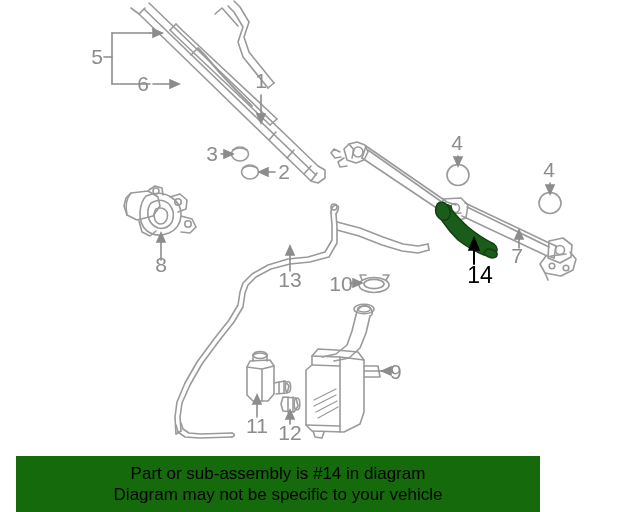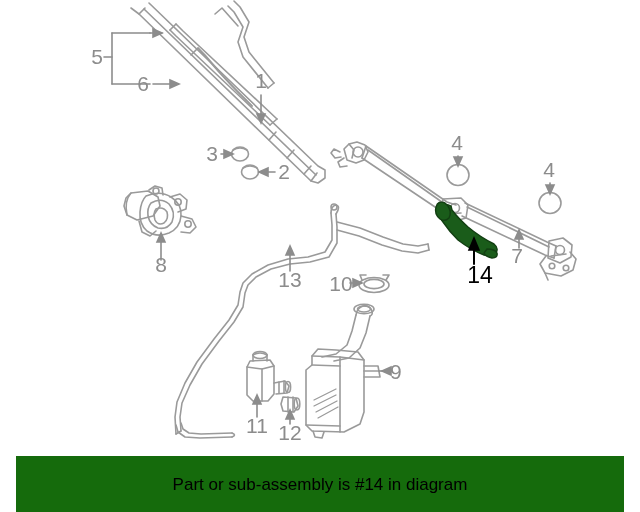--- a/index.html
+++ b/index.html
@@ -41,7 +41,7 @@
     position: absolute;
     left: 16px;
     top: 456px;
-    width: 608px;
+    width: 524px;
     height: 56px;
     background: #156b0c;
     display: flex;

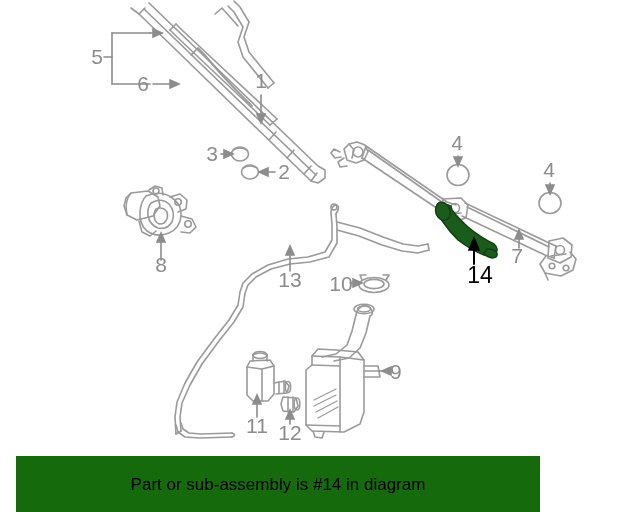--- a/index.html
+++ b/index.html
@@ -349,6 +349,7 @@
 
   <div id="banner">
     <div class="banner-line">Part or sub-assembly is #14 in diagram</div>
+    <div class="banner-line">Diagram may not be specific to your vehicle</div>
   </div>
 
 </div>

